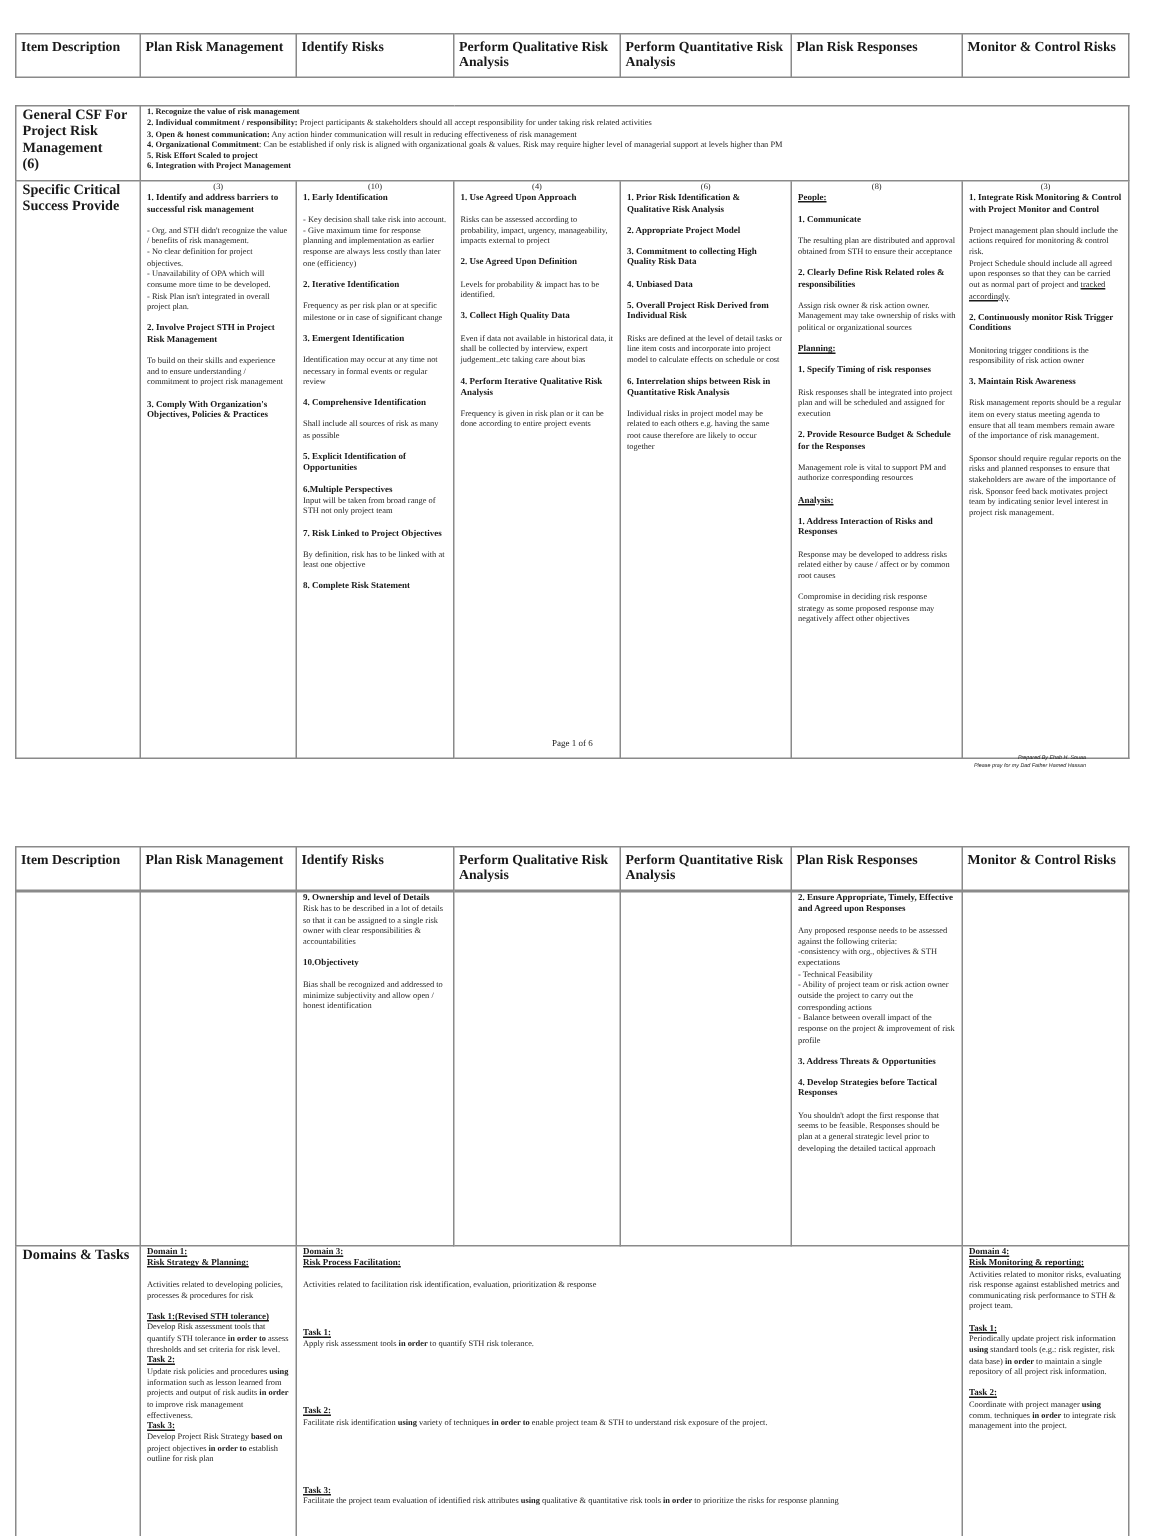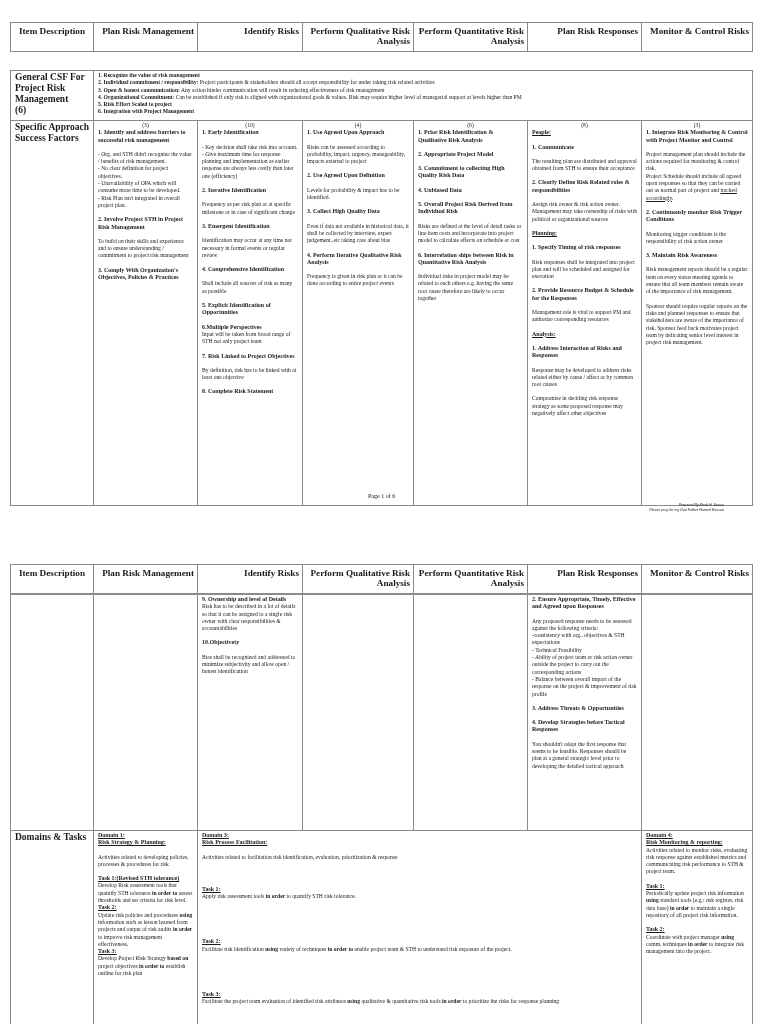--- a/index.html
+++ b/index.html
@@ -8,7 +8,7 @@
   table { border-collapse:collapse; table-layout:fixed; }
   td, th { border:1px solid #8a8a8a; vertical-align:top; padding:1px 4px; }
   .hdr th { font-weight:bold; font-size:9.2px; text-align:right; line-height:10px; height:22px; padding:3px 3px; }
-  .hdr th.first { text-align:center; }
+  .hdr th.first { text-align:left; }
   .body td { font-size:5.6px; line-height:7.3px; }
   .rowlabel { font-size:9.5px !important; line-height:11px !important; font-weight:bold; }
   .count { text-align:center; display:block; }

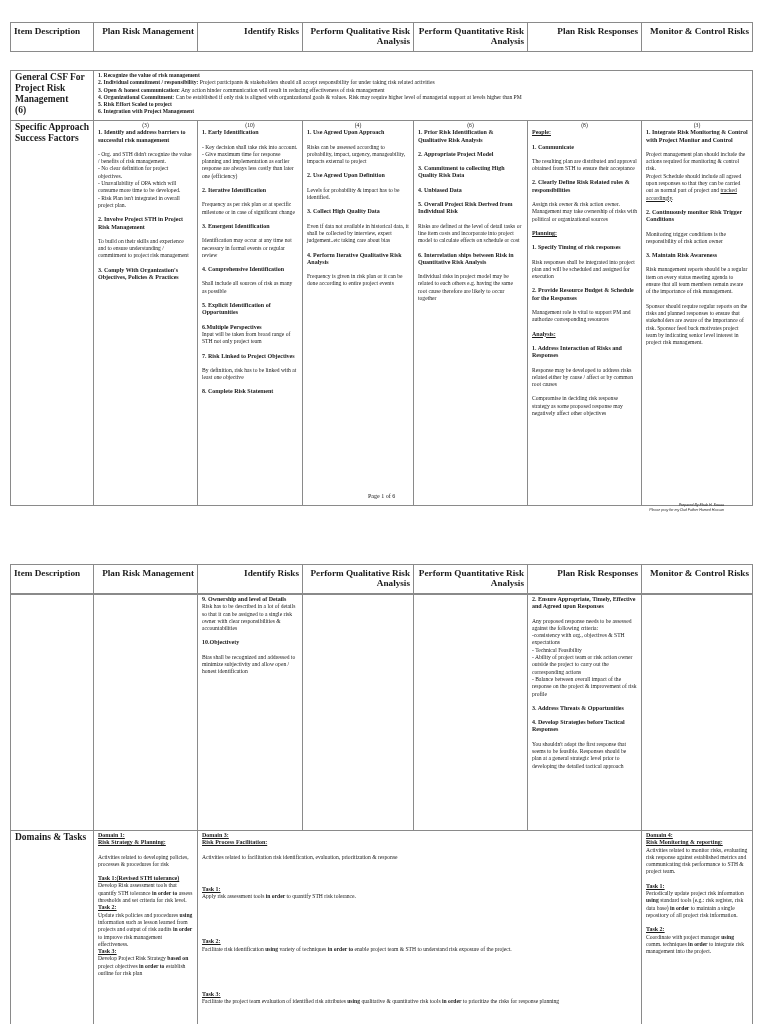--- a/index.html
+++ b/index.html
@@ -7,7 +7,7 @@
   .abs { position:absolute; }
   table { border-collapse:collapse; table-layout:fixed; }
   td, th { border:1px solid #8a8a8a; vertical-align:top; padding:1px 4px; }
-  .hdr th { font-weight:bold; font-size:9.2px; text-align:right; line-height:10px; height:22px; padding:3px 3px; }
+  .hdr th { font-weight:bold; font-size:9.2px; text-align:left; line-height:10px; height:22px; padding:3px 3px; }
   .hdr th.first { text-align:left; }
   .body td { font-size:5.6px; line-height:7.3px; }
   .rowlabel { font-size:9.5px !important; line-height:11px !important; font-weight:bold; }

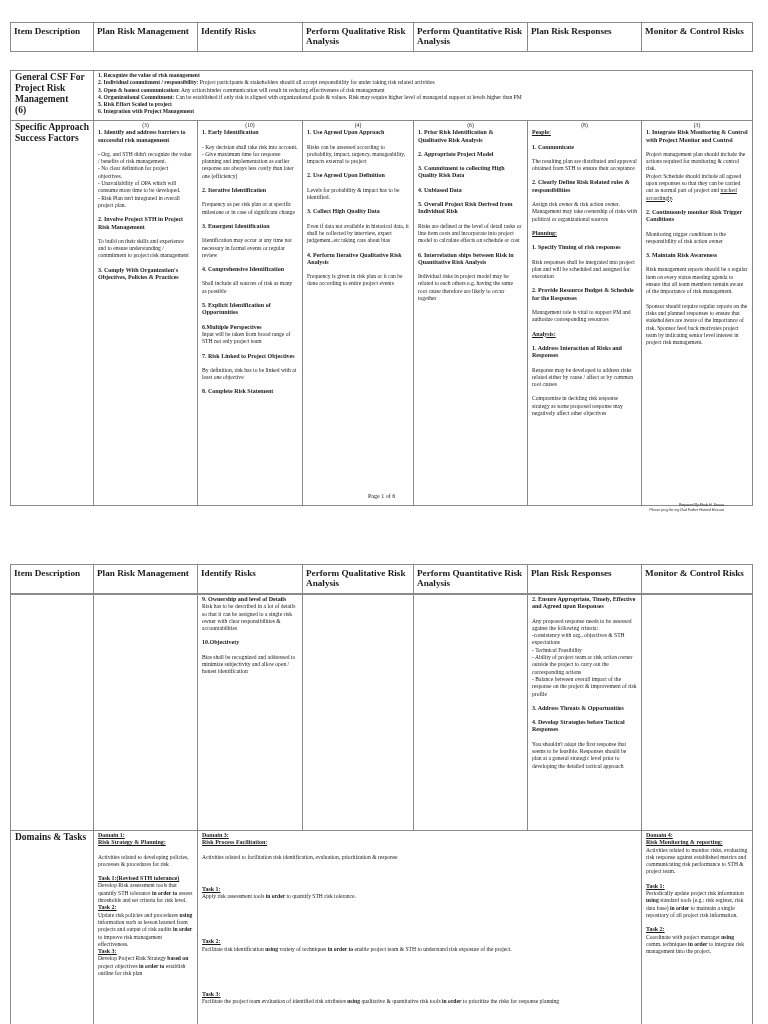--- a/index.html
+++ b/index.html
@@ -73,7 +73,7 @@
         </td>
   </tr>
   <tr style="height:385px;">
-    <td class="rowlabel">Specific Approach Success Factors</td>
+    <td class="rowlabel">Specific Critical Success Provide</td>
     <td>
           <span class="count">(3)</span>
           <div class="b">1. Identify and address barriers to successful risk management</div>

